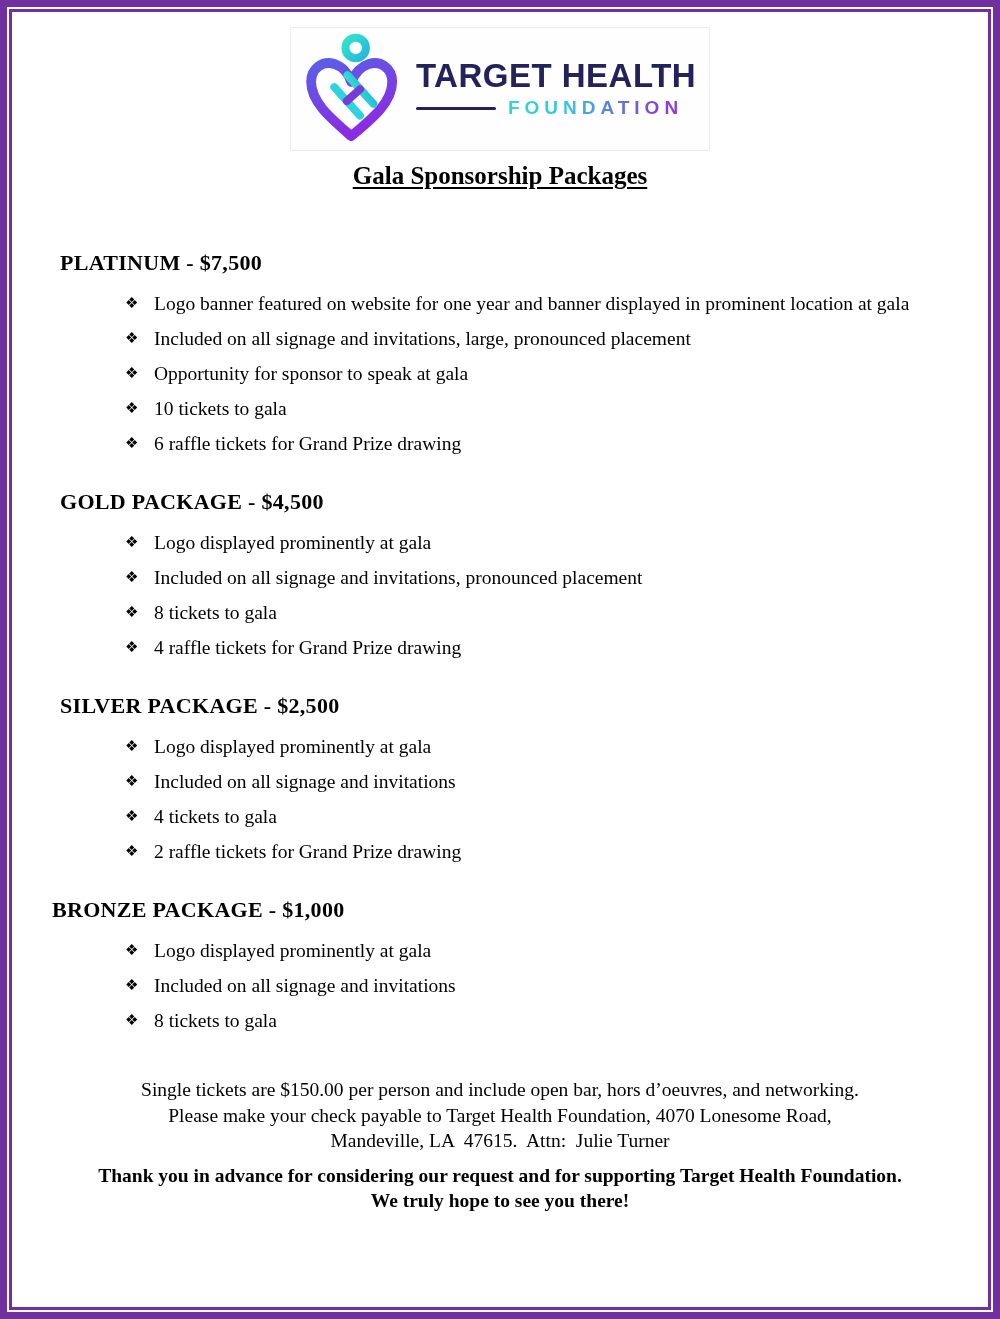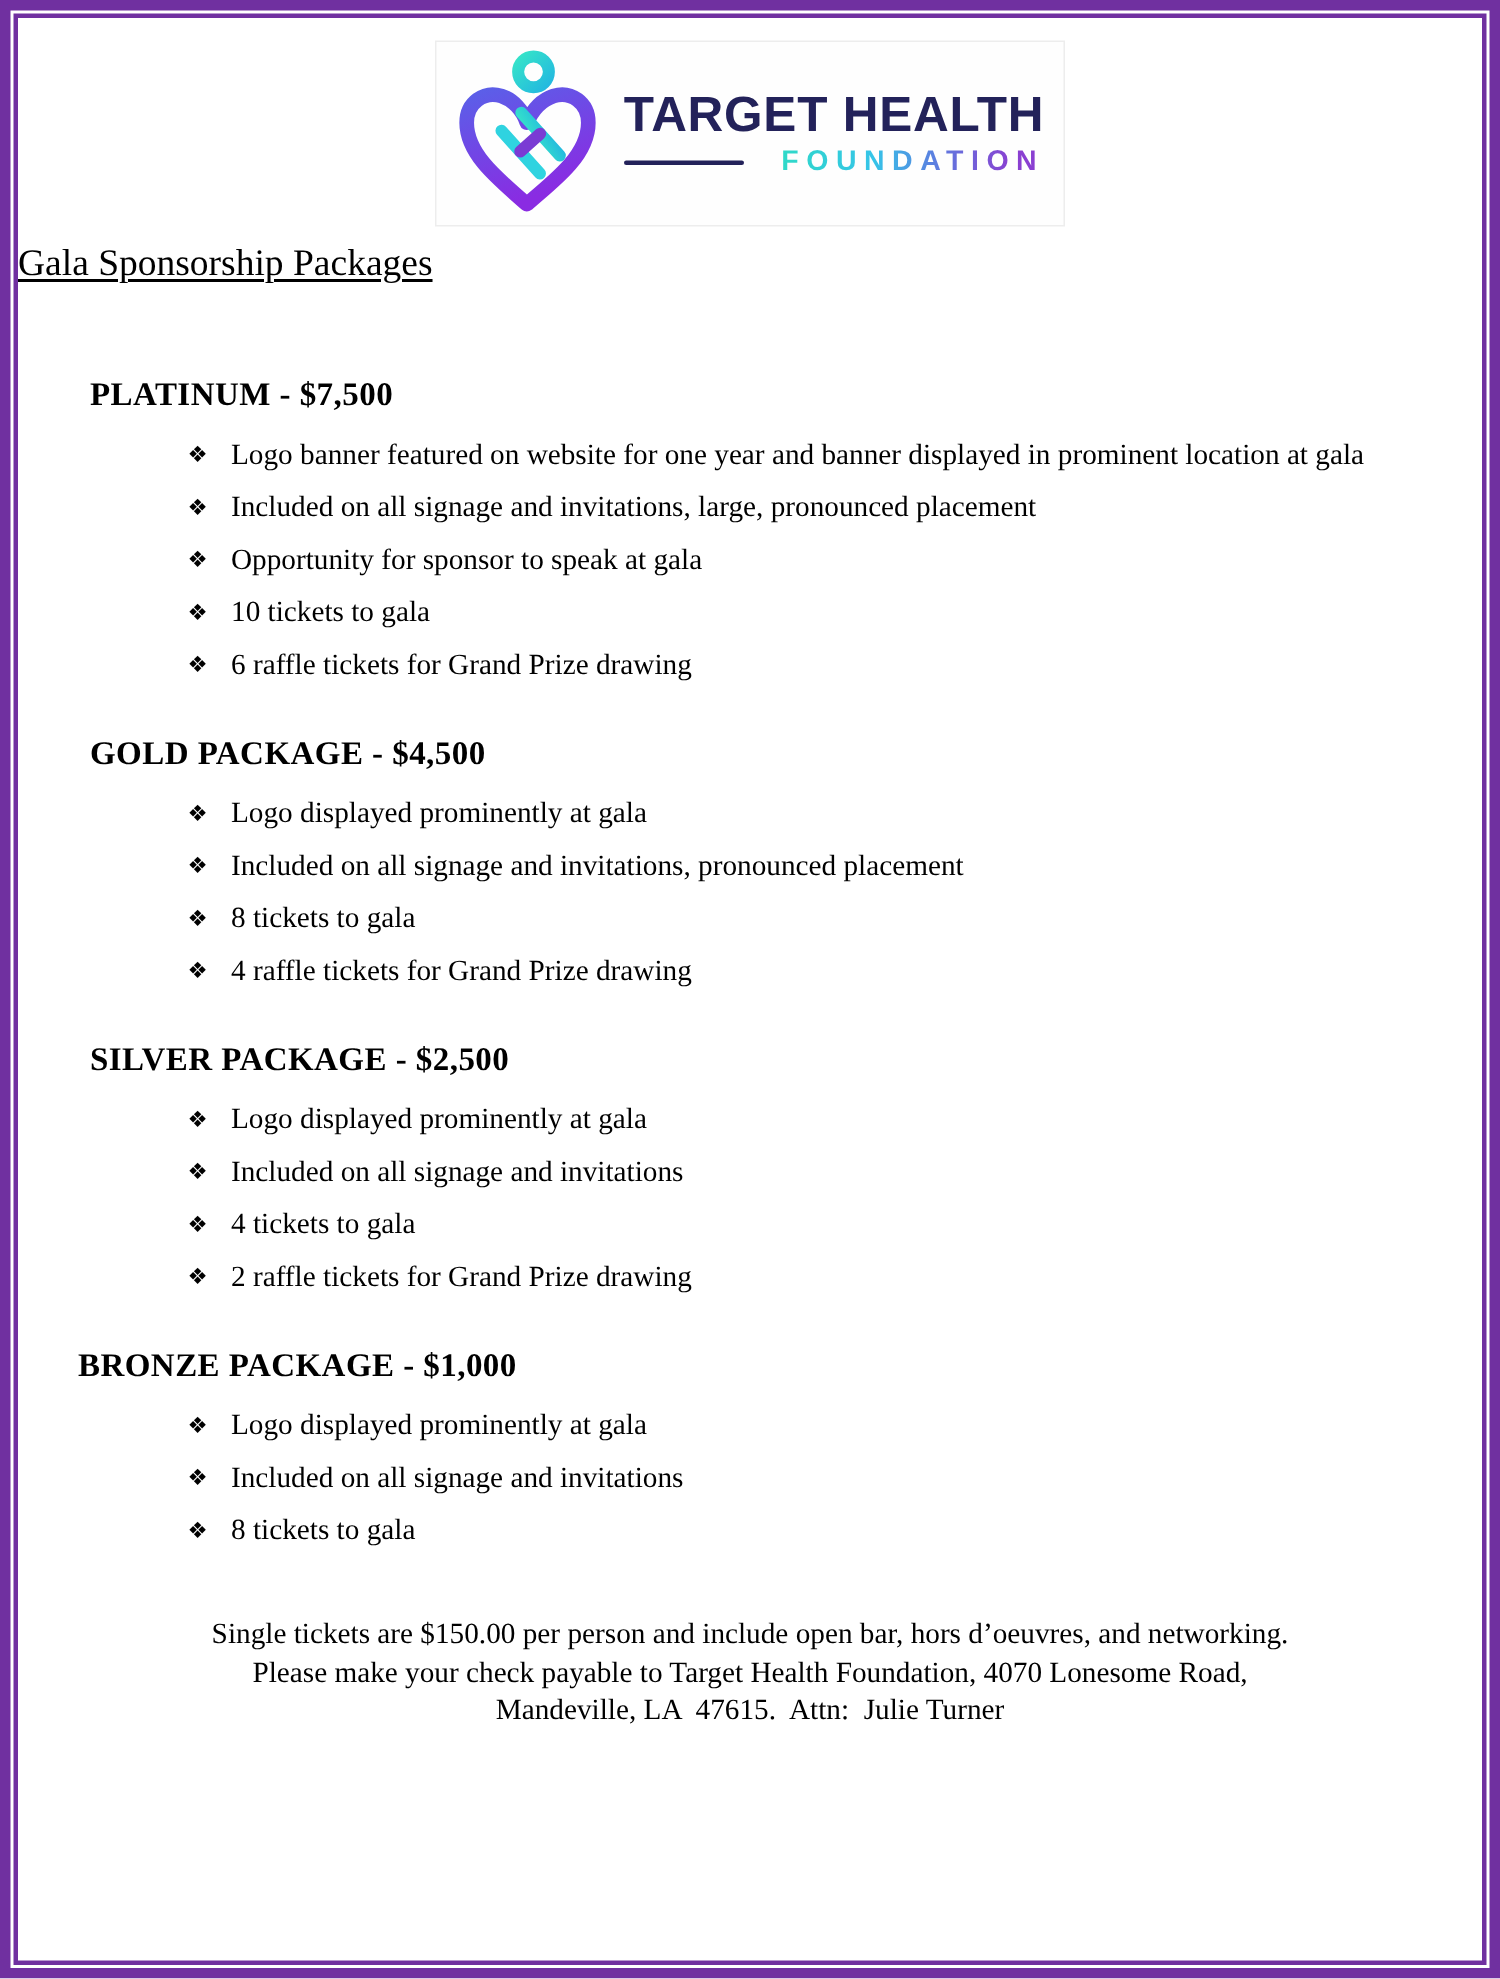--- a/index.html
+++ b/index.html
@@ -32,7 +32,7 @@
     font-weight: bold; font-size: 33px; line-height: 1.05;
     letter-spacing: 0.5px; color: #23225a; white-space: nowrap;
   }
-  .brand-sub-row { display: flex; align-items: center; justify-content: space-between; gap: 12px; margin-top: 4px; }
+  .brand-sub-row { display: flex; align-items: center; justify-content: flex-start; gap: 12px; margin-top: 4px; }
   .brand-rule { width: 80px; height: 3px; background: #23225a; border-radius: 2px; }
   .brand-sub {
     font-family: "Liberation Sans", sans-serif;

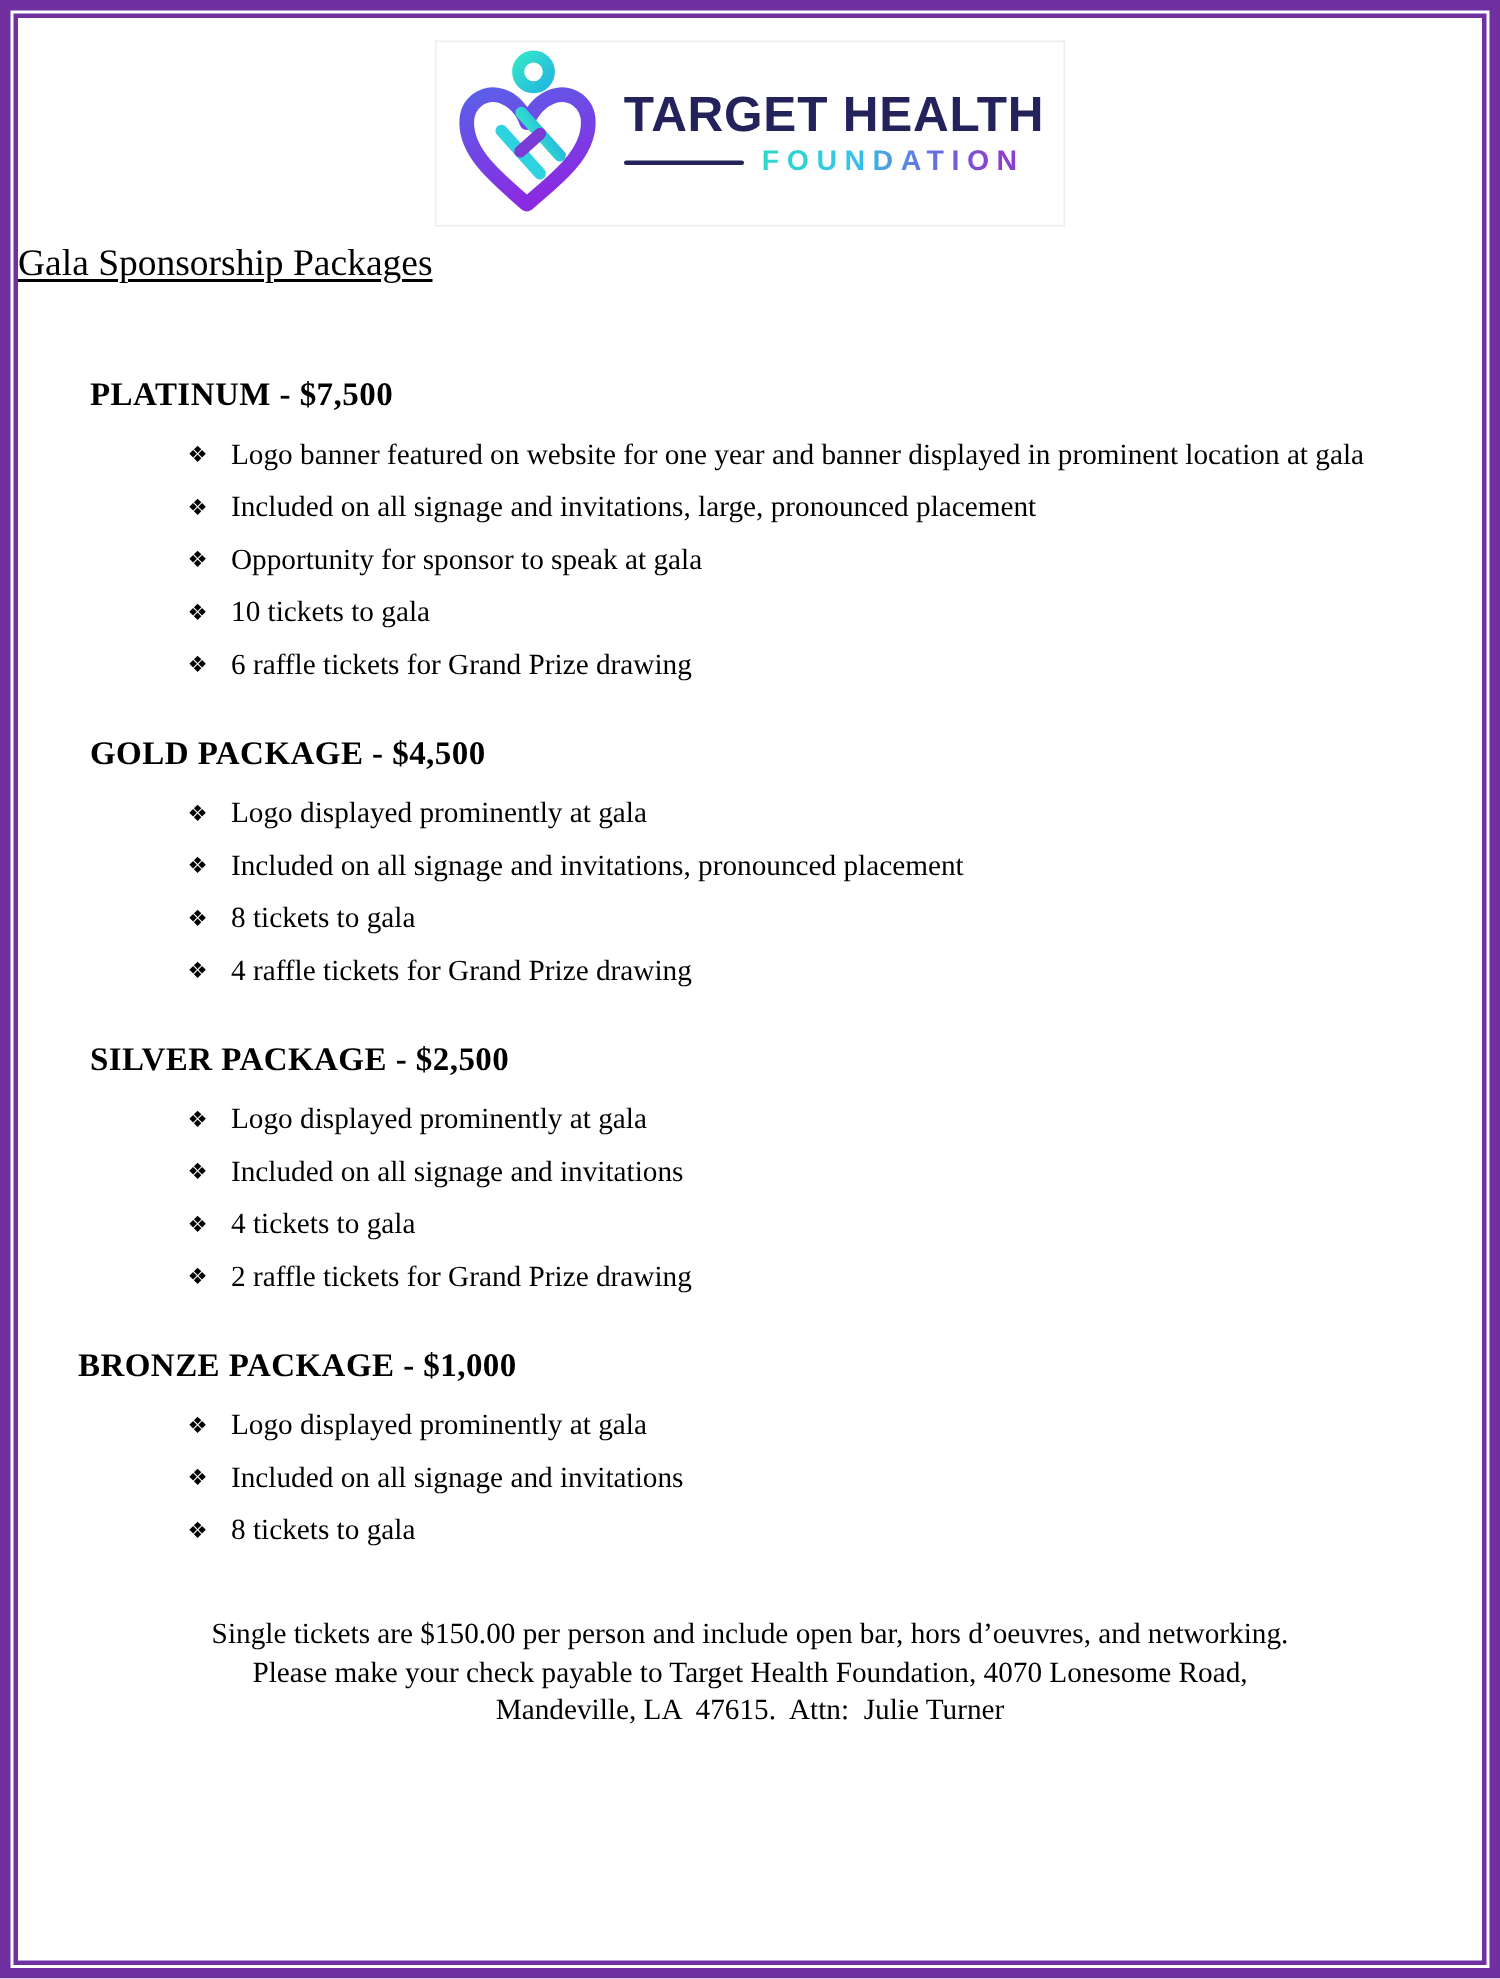--- a/index.html
+++ b/index.html
@@ -45,7 +45,8 @@
 
   
   .doc-title {
-    font-size: 25px; font-weight: normal; line-height: 31px;
+    text-align: center;
+    font-size: 25px; font-weight: bold; line-height: 31px;
     margin-top: 9px;
     text-decoration: underline;
     text-decoration-thickness: 2px;

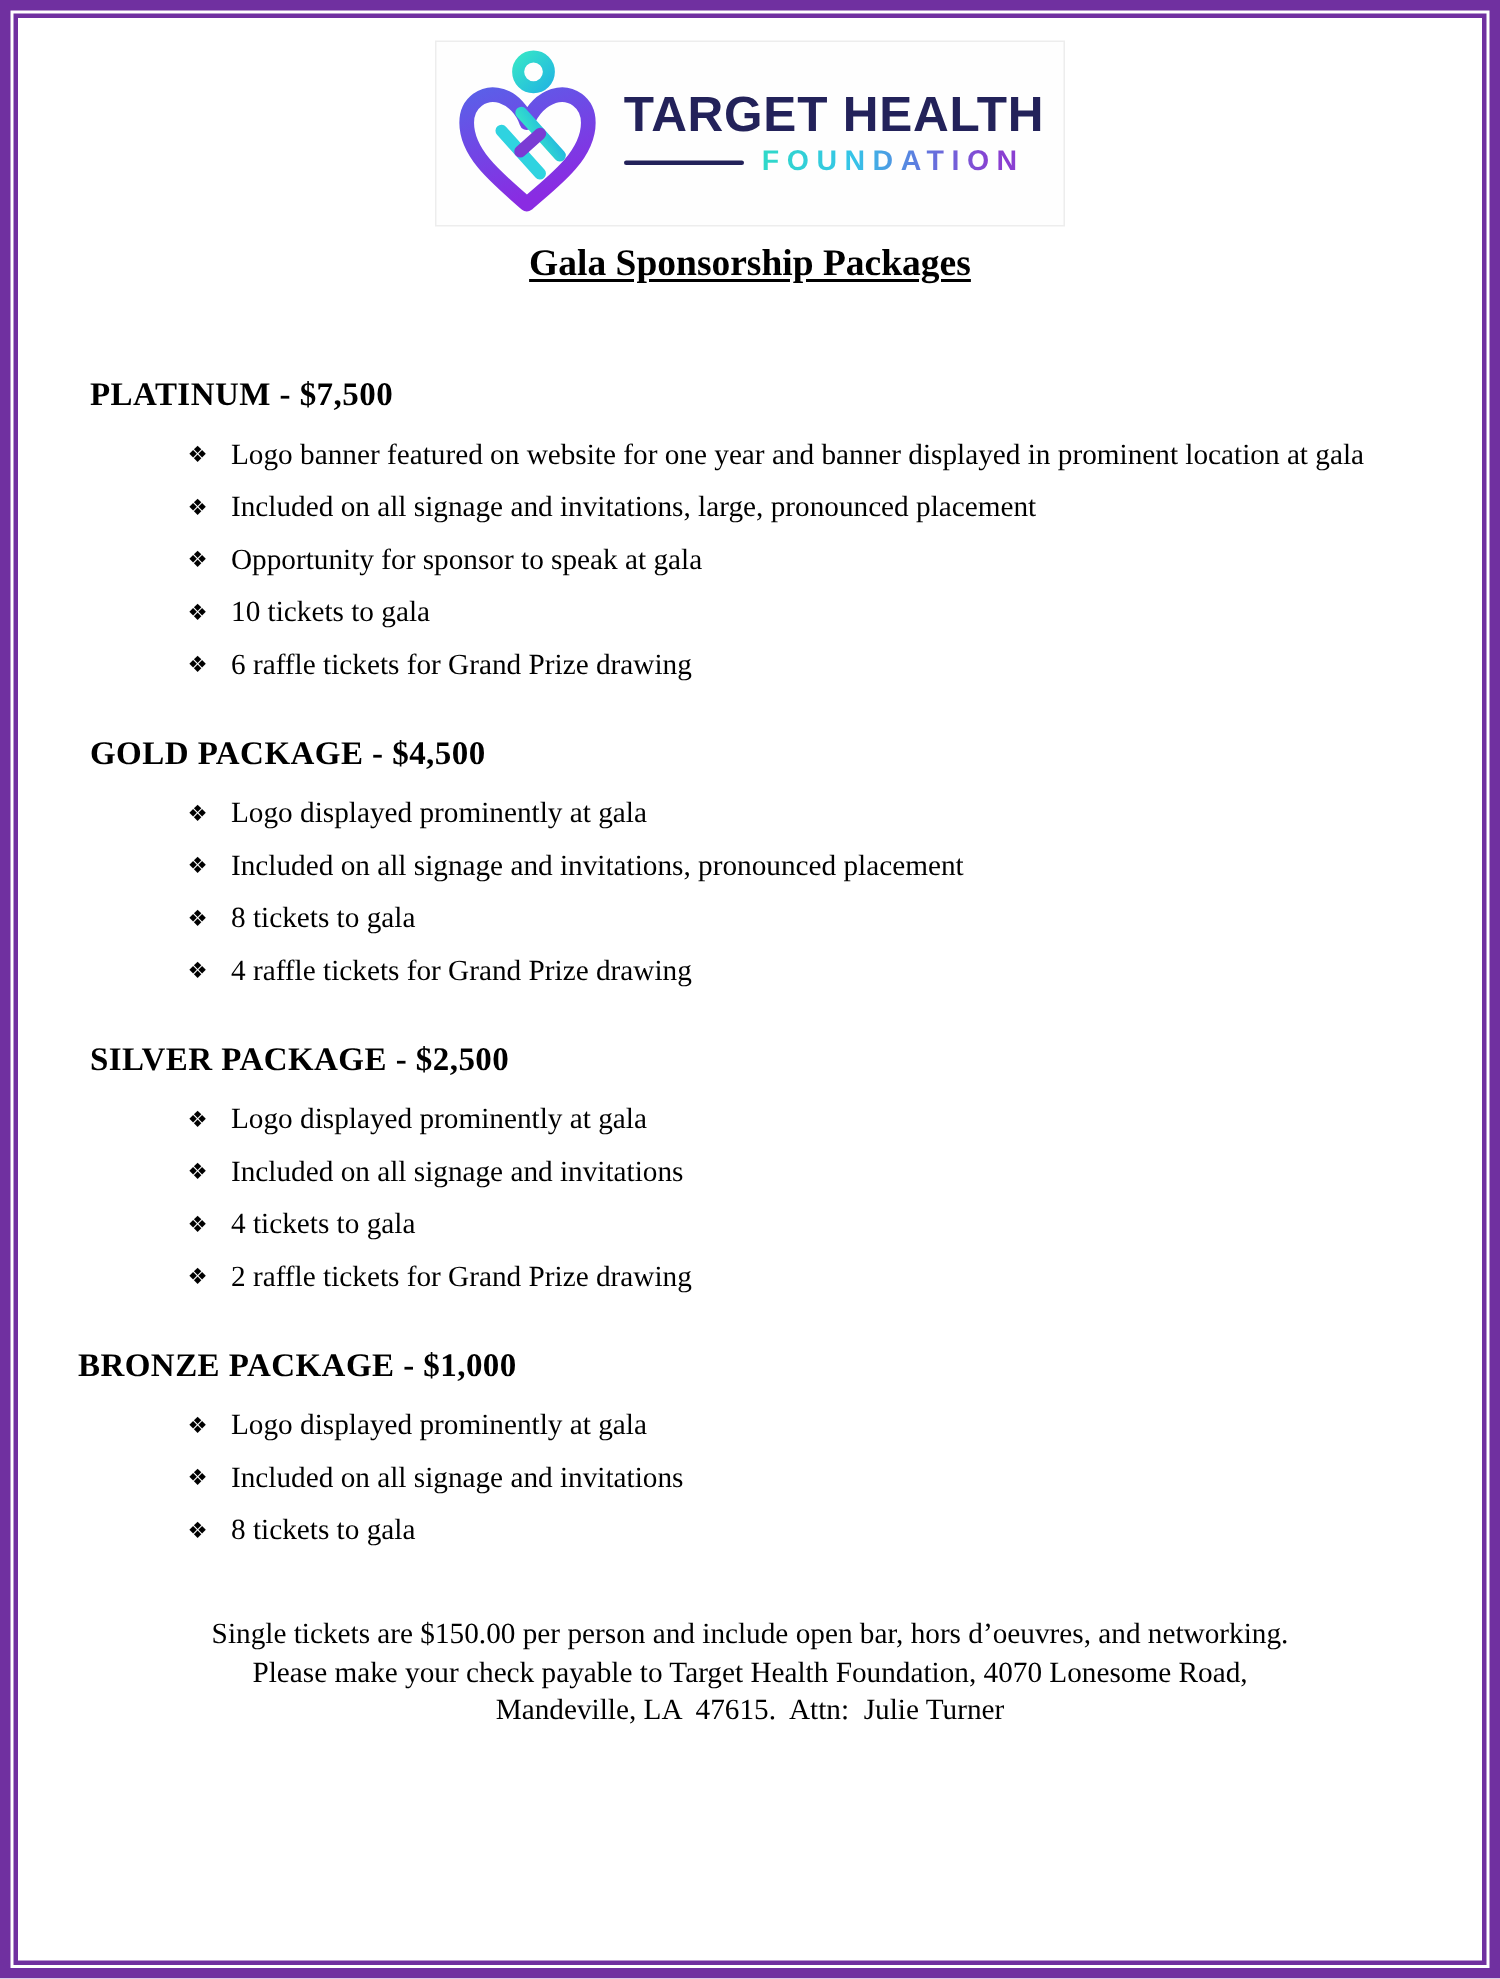--- a/index.html
+++ b/index.html
@@ -208,6 +208,7 @@
     <div class="footer-line"><span class="underline">Single tickets are $150.00 per person</span><span> and include open bar, hors d’oeuvres, and networking.</span></div>
     <div class="footer-line">Please make your check payable to Target Health Foundation, 4070 Lonesome Road,</div>
     <div class="footer-line">Mandeville, LA  47615.  Attn:  Julie Turner</div>
+    <div class="thanks">Thank you in advance for considering our request and for supporting Target Health Foundation. We truly hope to see you there!</div>
   </div>
 
 </div>

